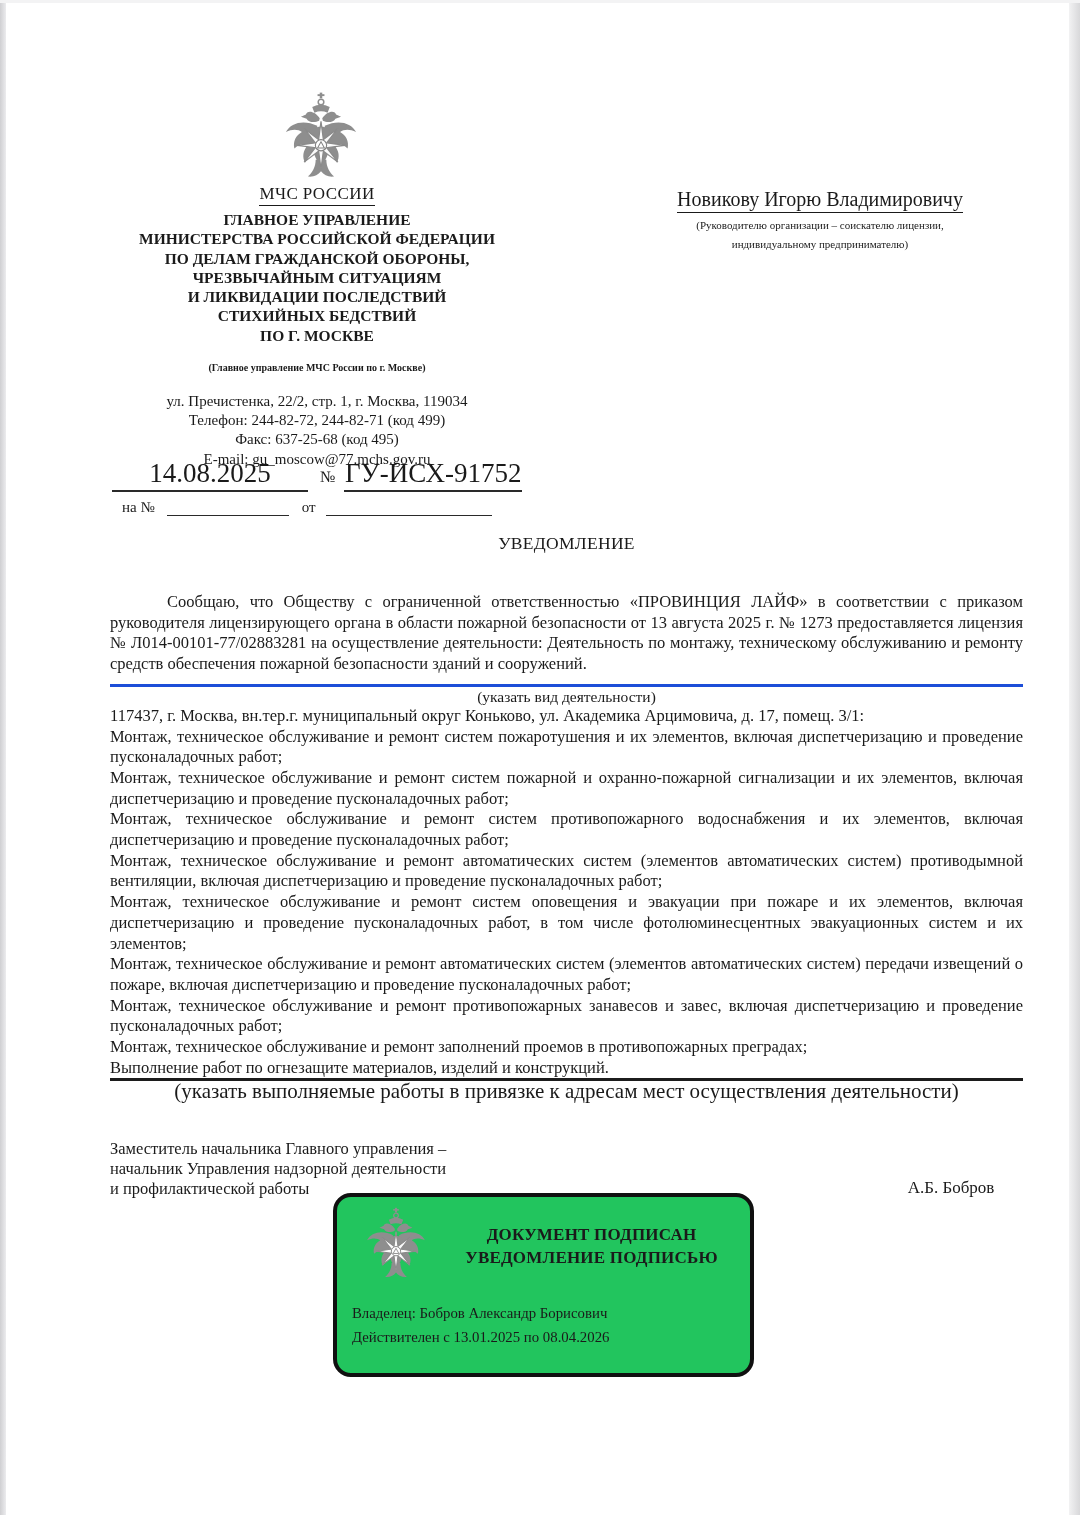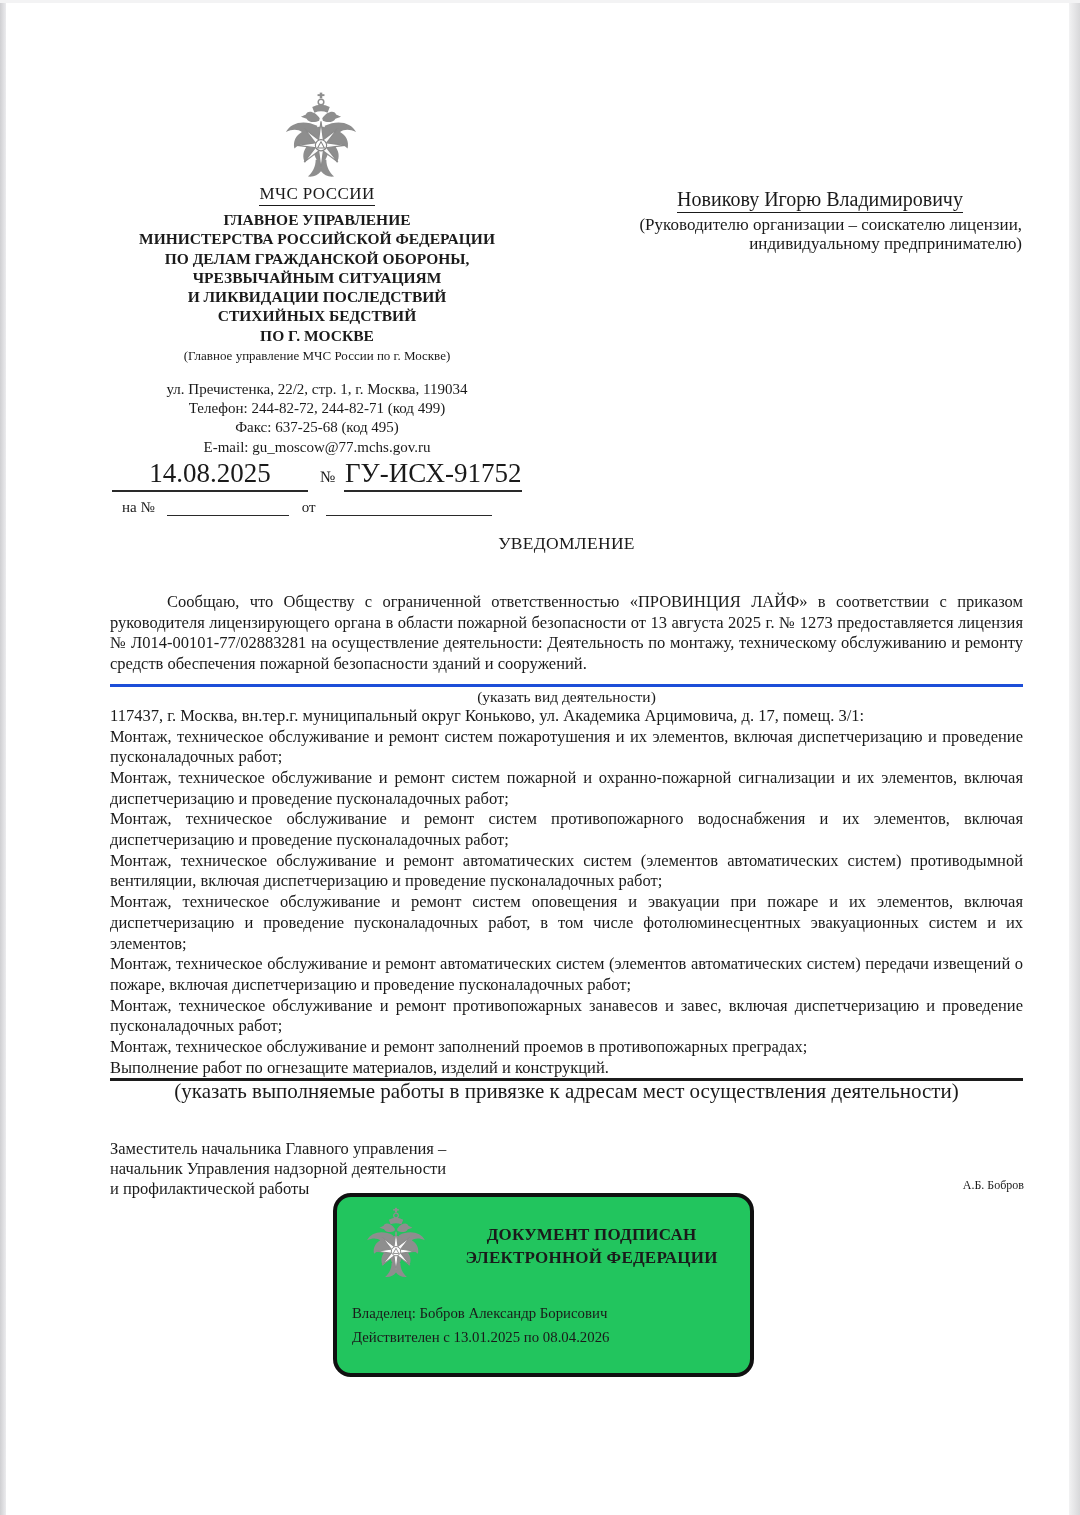--- a/index.html
+++ b/index.html
@@ -31,7 +31,7 @@
   .addressee{position:absolute;left:618px;top:188px;width:404px;text-align:center;}
   .addressee-name{display:inline-block;font-size:20px;
     border-bottom:1.5px solid #1a1a1a;padding-bottom:1px;margin-bottom:3px;}
-  .addressee-role{font-size:17px;line-height:18.5px;text-align:right;}
+  .addressee-role{font-size:11px;line-height:18.5px;}
 
   
   .ref-row1{position:absolute;left:112px;top:458px;display:flex;align-items:flex-end;}

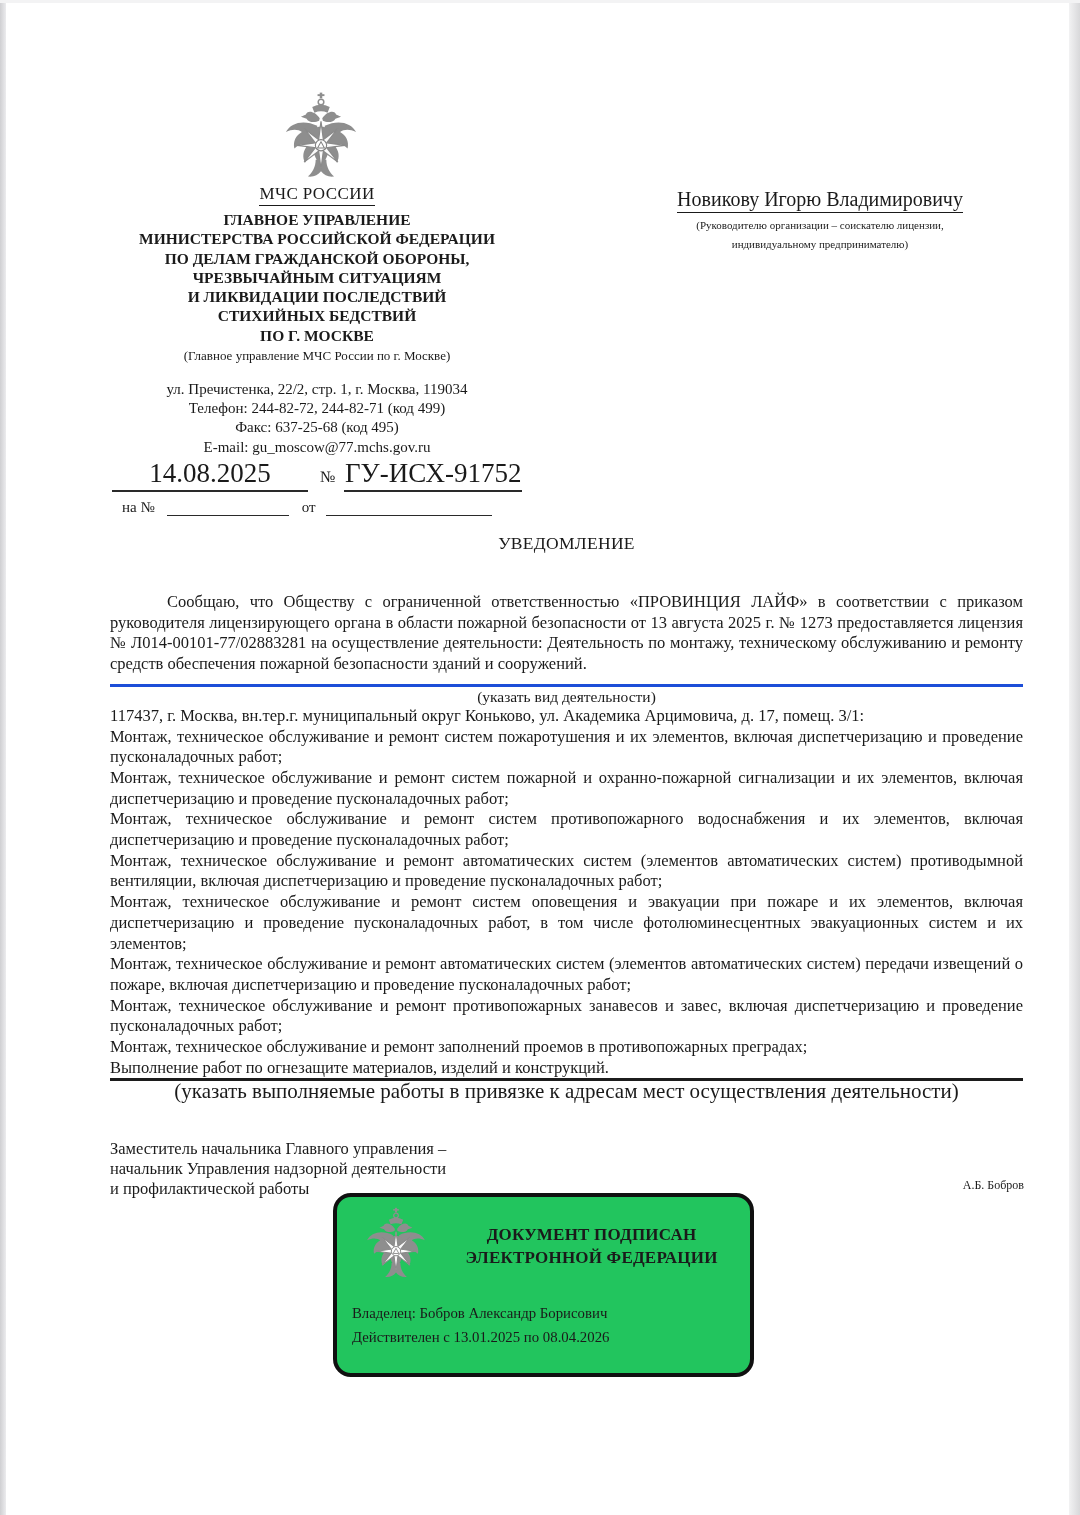--- a/index.html
+++ b/index.html
@@ -24,7 +24,7 @@
   .agency-short{display:inline-block;font-size:17px;letter-spacing:.4px;
     border-bottom:1.5px solid #1a1a1a;padding-bottom:1px;margin-bottom:4px;}
   .org-line{font-weight:bold;font-size:15.5px;line-height:19.3px;}
-  .org-alias{font-weight:normal;font-size:13px;line-height:19px;margin-top:1px;}
+  .org-alias{font-weight:bold;font-size:10px;line-height:19px;margin-top:13px;}
   .contact-block{margin-top:15px;font-size:15px;line-height:19.2px;}
 
   

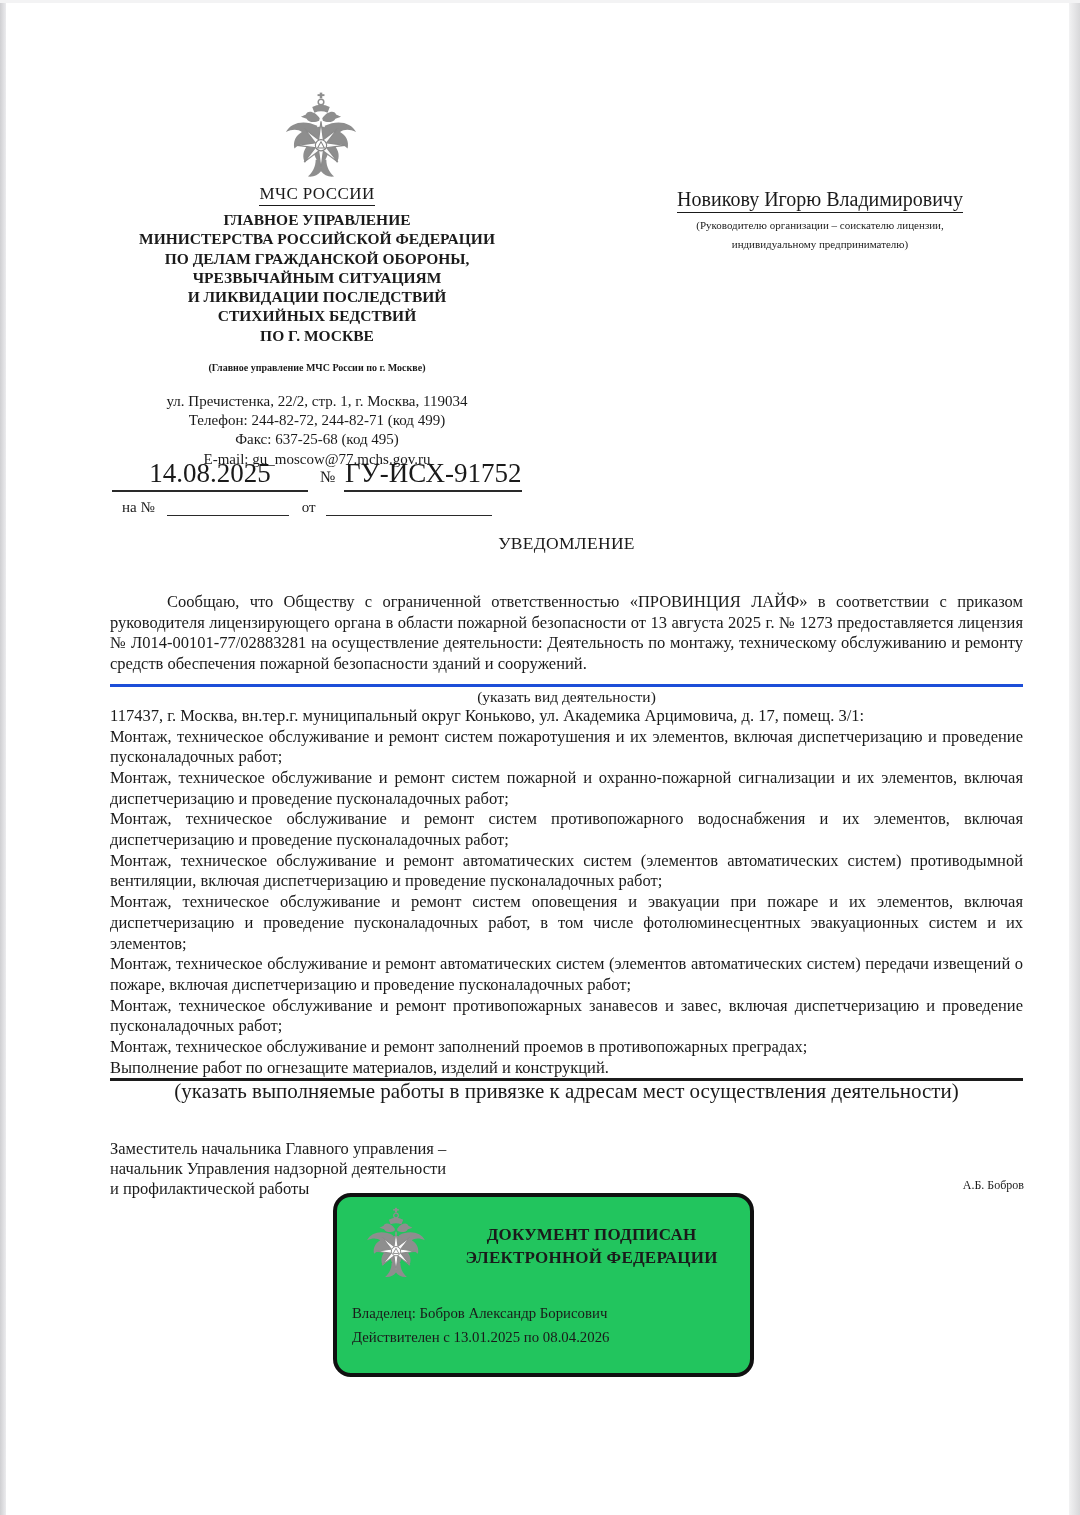--- a/index.html
+++ b/index.html
@@ -63,7 +63,7 @@
   
   .sign-block{position:absolute;left:110px;top:1139px;width:560px;
     font-size:16.5px;line-height:19.8px;}
-  .sign-name{position:absolute;left:878px;top:1178px;width:146px;text-align:right;font-size:12px;}
+  .sign-name{position:absolute;left:878px;top:1178px;width:146px;text-align:center;font-size:17px;}
 
   
   .stamp{position:absolute;left:333px;top:1193px;width:421px;height:184px;

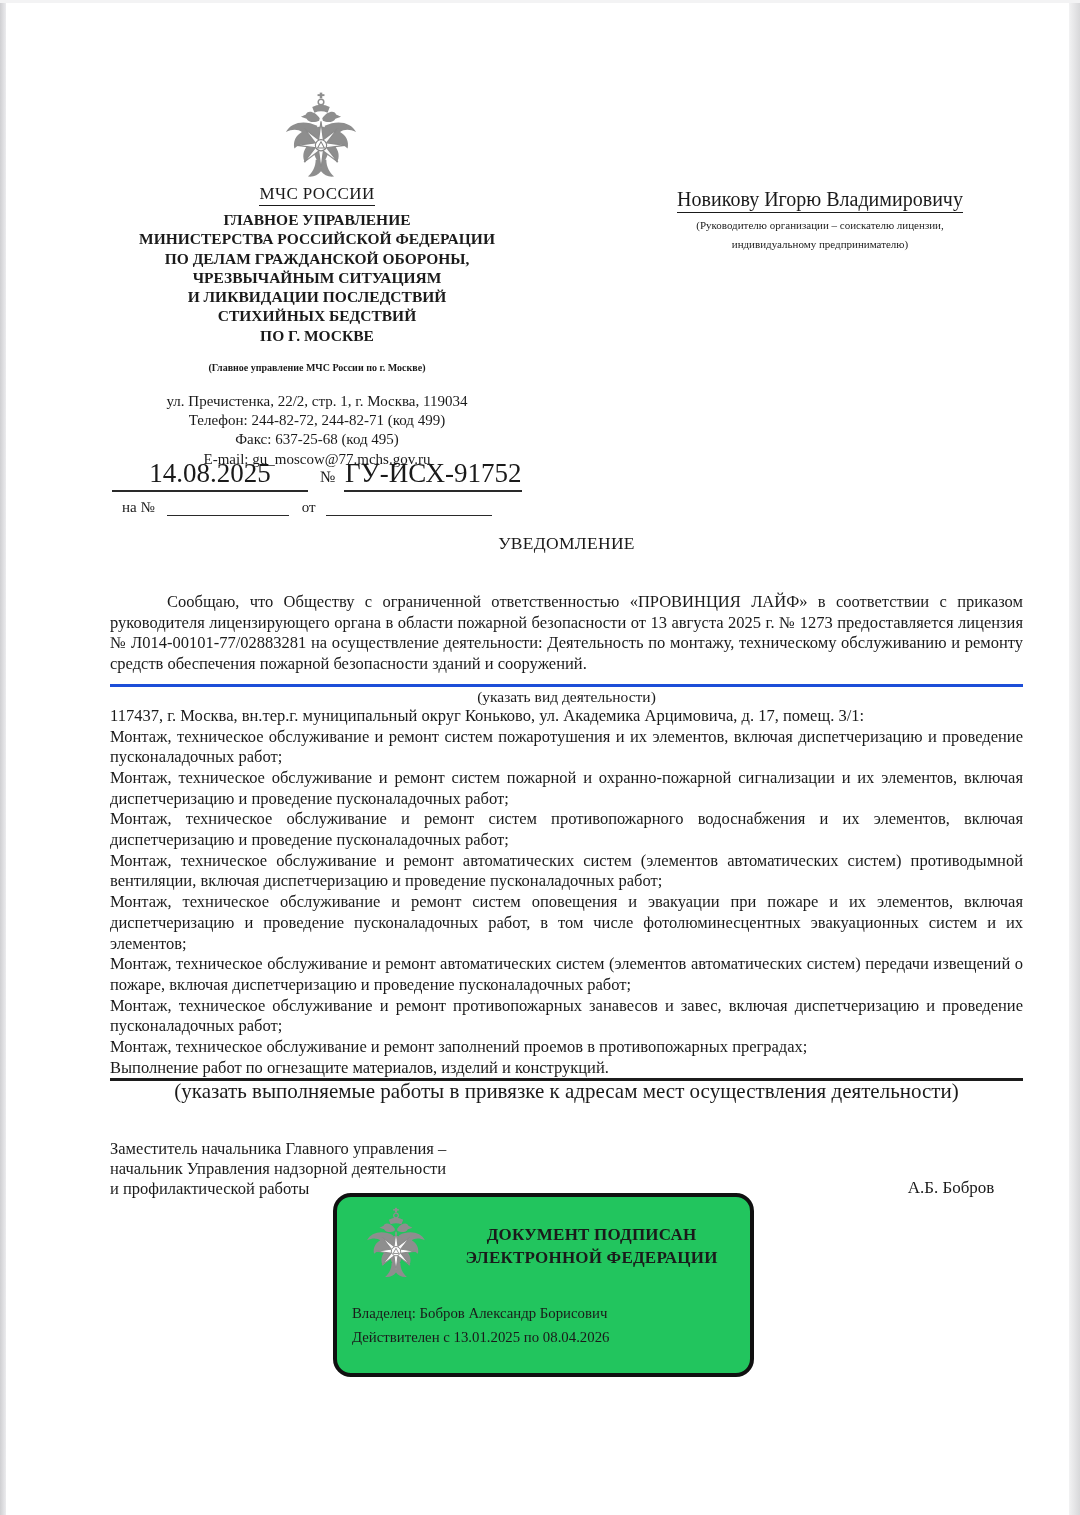--- a/index.html
+++ b/index.html
@@ -175,7 +175,7 @@
     </svg>
     <div class="stamp-title">
       <div>ДОКУМЕНТ ПОДПИСАН</div>
-      <div>ЭЛЕКТРОННОЙ ФЕДЕРАЦИИ</div>
+      <div>УВЕДОМЛЕНИЕ ПОДПИСЬЮ</div>
     </div>
     <div class="stamp-lines">
       <div>Владелец: Бобров Александр Борисович</div>

